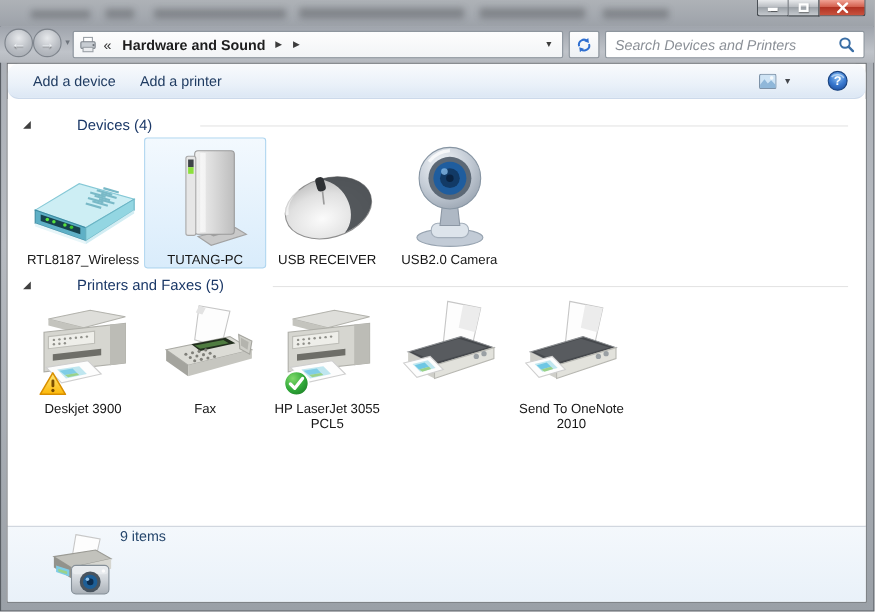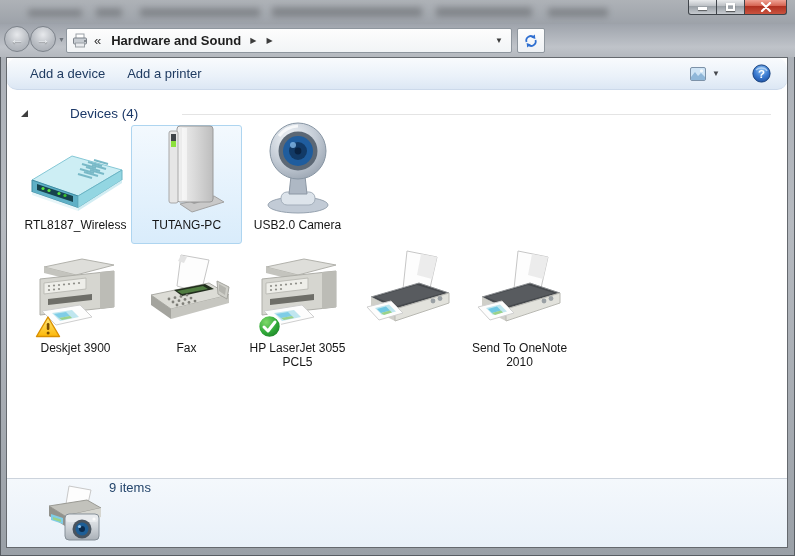--- a/index.html
+++ b/index.html
@@ -153,6 +153,15 @@
       </svg>
     </div>
 
+    <div class="search-box">
+      <input type="text" placeholder="Search Devices and Printers" style="">
+      <span class="search-icon-wrap">
+        <svg width="15" height="15" viewBox="0 0 15 15">
+          <circle cx="6.2" cy="6.2" r="4.3" fill="none" stroke="#3a6ea5" stroke-width="1.8"></circle>
+          <line x1="9.6" y1="9.6" x2="13.4" y2="13.4" stroke="#3a6ea5" stroke-width="2.2" stroke-linecap="round"></line>
+        </svg>
+      </span>
+    </div>
   </div>
 
   <div class="content">

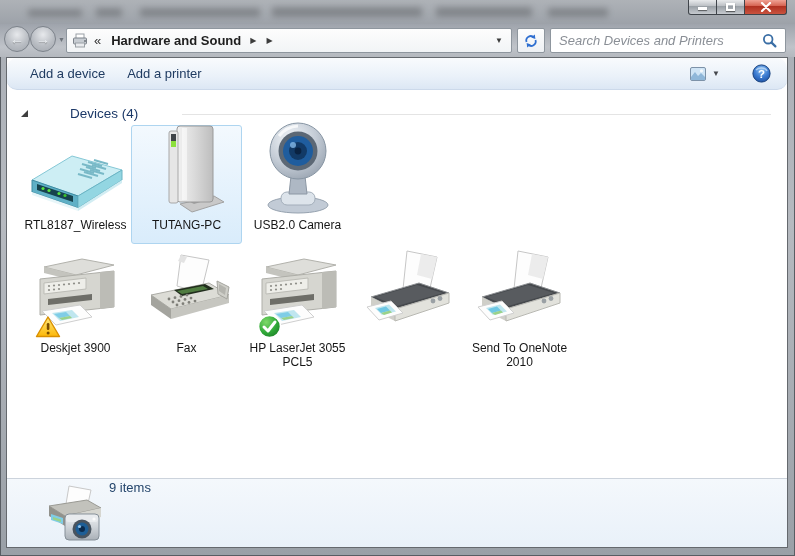--- a/index.html
+++ b/index.html
@@ -83,7 +83,7 @@
   .row { display:flex; padding:4px 0 0 1px; }
   .tile { width:111px; display:flex; flex-direction:column; align-items:center;
     border:1px solid transparent; border-radius:3px; padding-top:2px; }
-  .row-devices .tile { height:119px; }
+  .row-devices .tile { height:119px;justify-content:flex-end; }
   .row-printers .tile { height:124px; }
   .tile.selected { background:linear-gradient(180deg,#f3f9fe,#d9ecfb); border-color:#aed5f0; }
   .iconbox { height:86px; display:flex; align-items:flex-end; justify-content:center; position:relative; width:100%; }

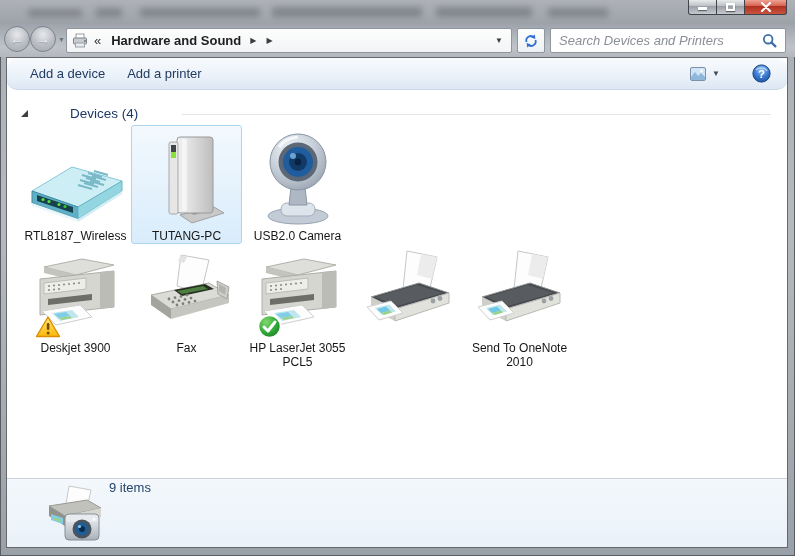--- a/index.html
+++ b/index.html
@@ -256,6 +256,27 @@
           <div class="label">TUTANG-PC</div>
         </div>
 
+        <div class="tile">
+          <div class="iconbox">
+            <svg width="104" height="80" viewBox="0 0 104 80">
+              <defs>
+                <radialGradient id="mouseg" cx="40%" cy="65%" r="75%">
+                  <stop offset="0%" stop-color="#fbfbfb"></stop>
+                    <stop offset="55%" stop-color="#e0e0e0"></stop>
+                    <stop offset="100%" stop-color="#b3b3b3"></stop>
+                </radialGradient>
+              </defs>
+              <g transform="rotate(-16 52 42)">
+                <ellipse cx="52" cy="44" rx="40" ry="27" fill="url(#mouseg)" stroke="#8f8f8f"></ellipse>
+                <path d="M52,17 A40,27 0 0 1 92,44 A40,27 0 0 1 60,70 C76,60 76,28 52,17 Z" fill="#44484c" opacity="0.9"></path>
+                <path d="M30,20 A40,27 0 0 0 14,40" fill="none" stroke="#fff" stroke-width="3" opacity="0.6"></path>
+                <rect x="47" y="15" width="8" height="13" rx="3.5" fill="#2e3134"></rect>
+                <line x1="51" y1="28" x2="49" y2="40" stroke="#9b9b9b" stroke-width="1.5"></line>
+              </g>
+            </svg>
+          </div>
+          <div class="label">USB RECEIVER</div>
+        </div>
 
         <div class="tile">
           <div class="iconbox">

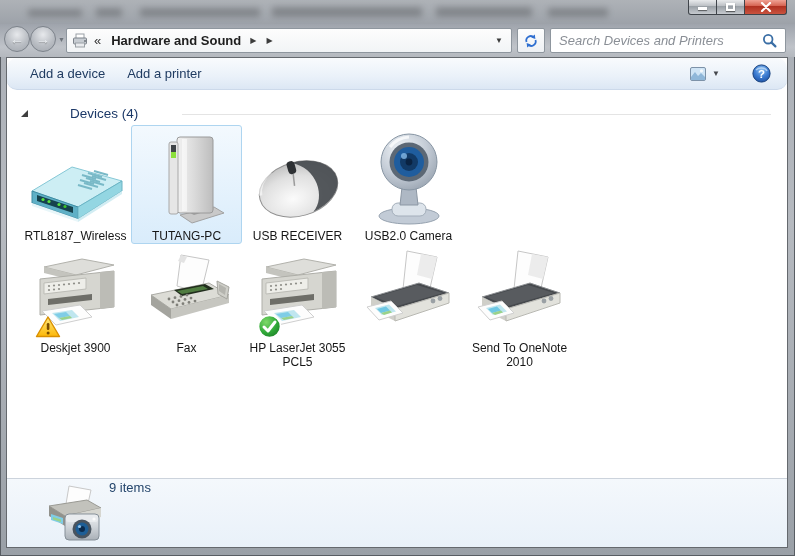--- a/index.html
+++ b/index.html
@@ -304,6 +304,11 @@
         </div>
       </div>
 
+      <div class="group-header">
+        <span class="tri-expanded"></span>
+        <span class="group-title">Printers and Faxes (5)</span>
+        <span class="group-rule"></span>
+      </div>
 
       <div class="row row-printers">
 

